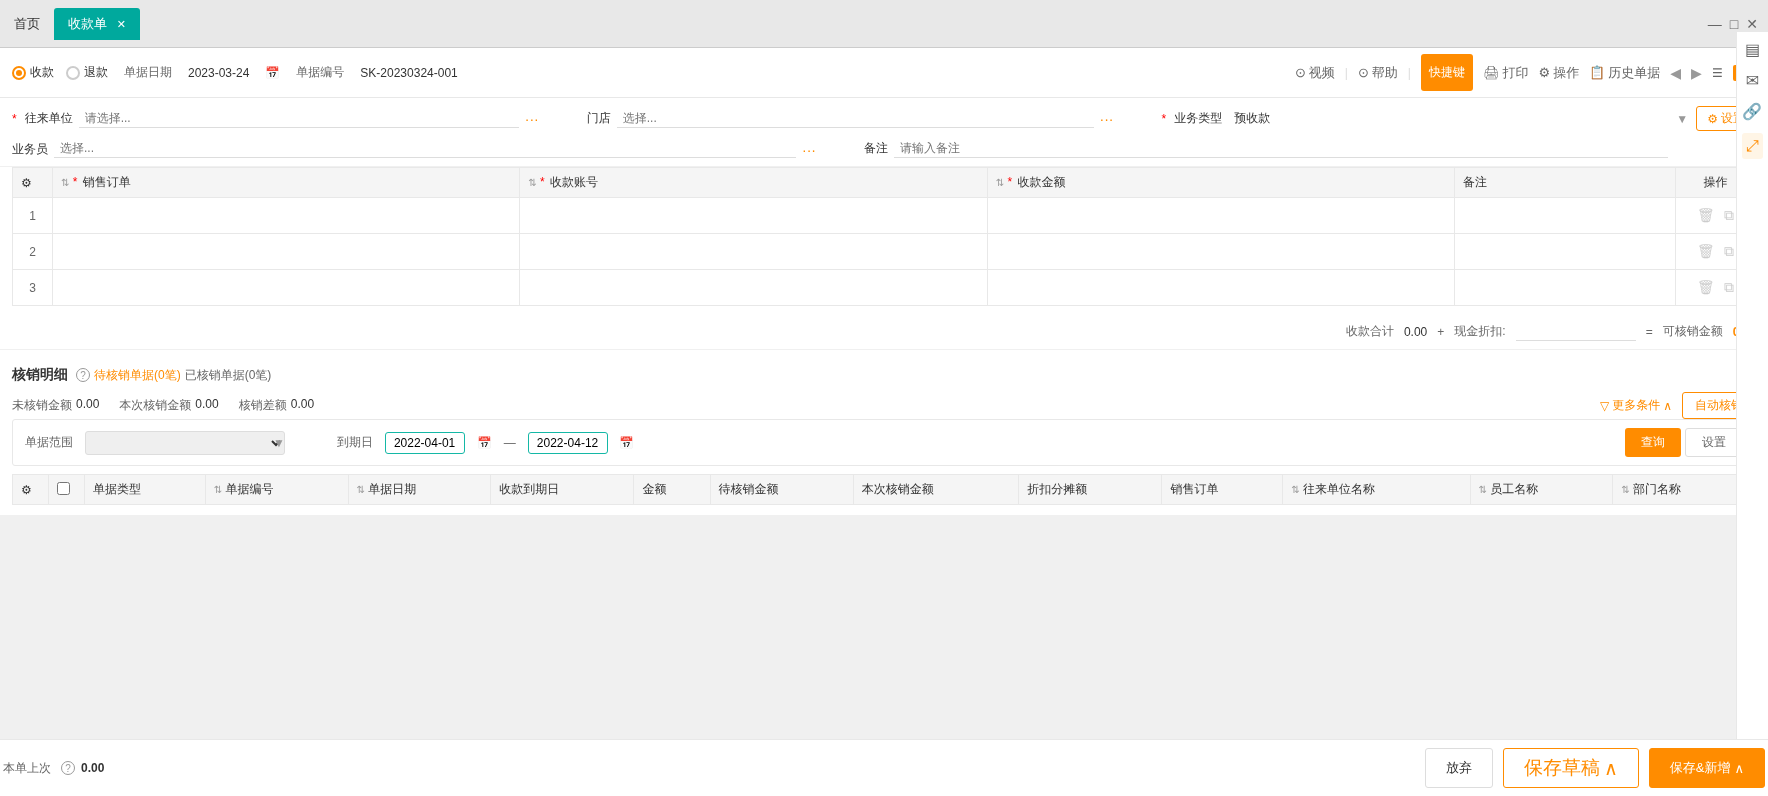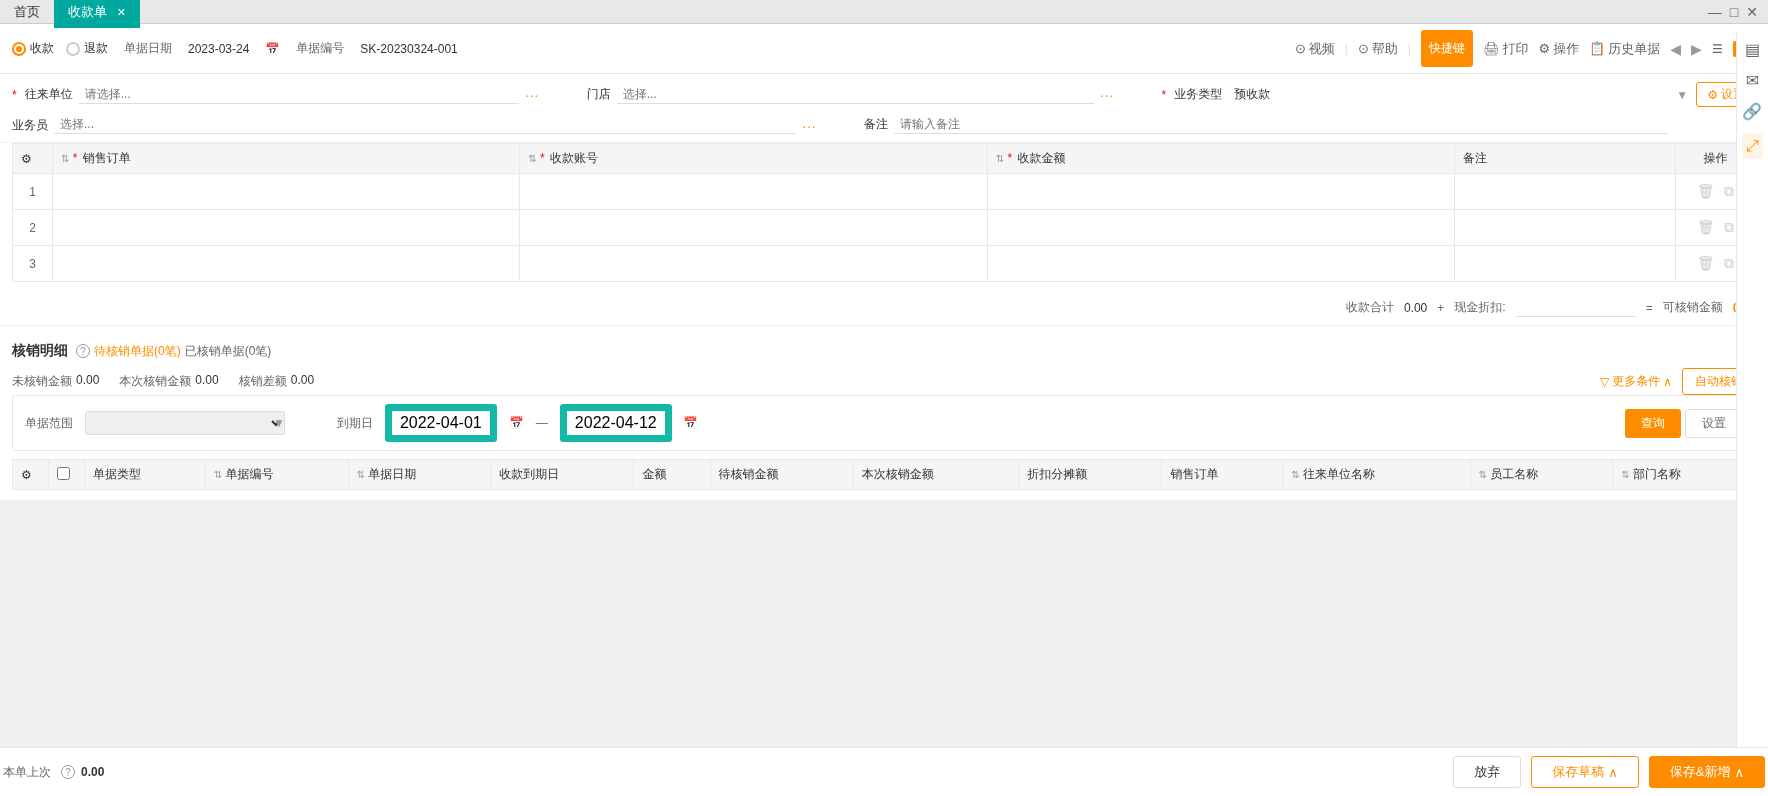--- a/index.html
+++ b/index.html
@@ -6,7 +6,7 @@
     body { font-family: 'Microsoft YaHei', Arial, sans-serif; font-size: 12px; background: #f0f0f0; color: #333; width: 1768px; min-height: 796px; overflow: hidden; }
 
     
-    .tab-bar { display: flex; align-items: center; background: #e8e8e8; height: 24px; border-bottom: 1px solid #ccc; }
+    .tab-bar { display: flex; align-items: center; background: #e8e8e8; height: 48px; border-bottom: 1px solid #ccc; }
     .tab-item { padding: 0 14px; height: 32px; line-height: 32px; cursor: pointer; font-size: 13px; color: #333; }
     .tab-item.active { background: #00a99d; color: #fff; border-radius: 3px 3px 0 0; }
     .tab-close { margin-left: 6px; font-size: 11px; cursor: pointer; }

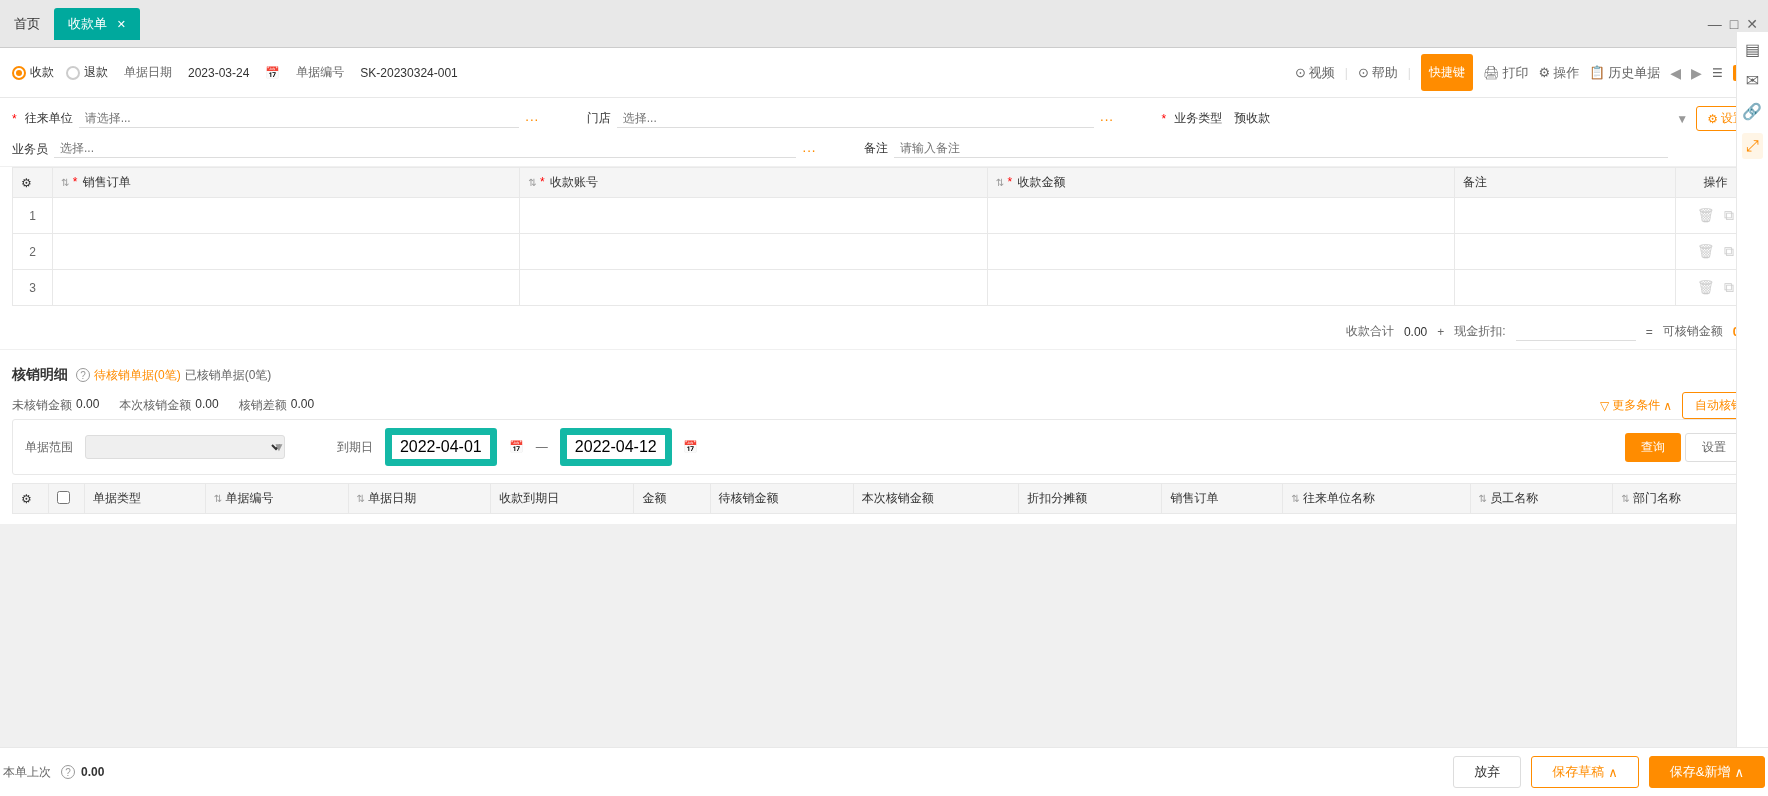--- a/index.html
+++ b/index.html
@@ -71,7 +71,7 @@
     .filter-row { display: flex; align-items: center; gap: 12px; padding: 8px 0; border: 1px solid #e8e8e8; border-radius: 3px; padding: 8px 12px; background: #fff; margin-bottom: 8px; }
     .filter-label { color: #666; }
     .filter-select { border: 1px solid #ddd; border-radius: 3px; padding: 3px 8px; font-size: 12px; min-width: 200px; color: #333; }
-    .date-input { border: 7px solid #14b8a6; border-radius: 3px; padding: 3px 8px; font-size: 16px; width: 112px; }
+    .date-input { border: 1px solid #14b8a6; border-radius: 3px; padding: 3px 8px; font-size: 12px; width: 80px; }
     .date-icon { color: #666; cursor: pointer; }
     .query-btn { background: #ff8c00; color: #fff; border: none; padding: 5px 16px; border-radius: 3px; cursor: pointer; font-size: 12px; }
     .settings-btn2 { background: #fff; border: 1px solid #ddd; color: #666; padding: 5px 16px; border-radius: 3px; cursor: pointer; font-size: 12px; }

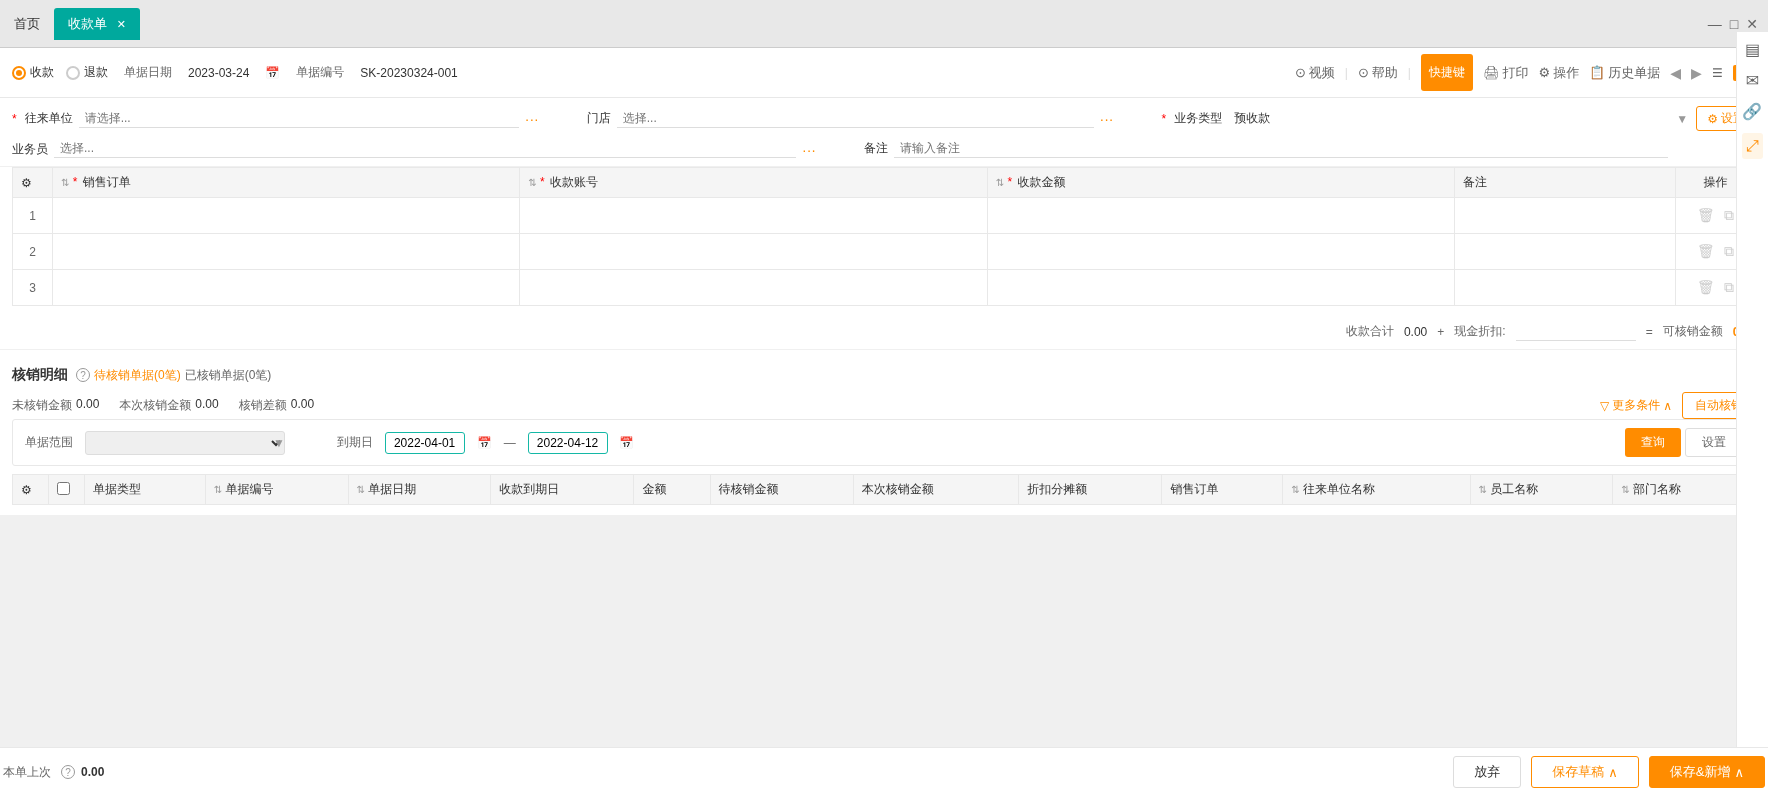--- a/index.html
+++ b/index.html
@@ -87,7 +87,7 @@
     .footer-left { display: flex; align-items: center; gap: 6px; }
     .footer-right { margin-left: auto; display: flex; gap: 10px; }
     .abandon-btn { background: #fff; border: 1px solid #ddd; color: #333; padding: 6px 20px; border-radius: 3px; cursor: pointer; font-size: 13px; }
-    .save-draft-btn { background: #fff; border: 1px solid #ff8c00; color: #ff8c00; padding: 6px 20px; border-radius: 3px; cursor: pointer; font-size: 13px; display: flex; align-items: center; gap: 4px; }
+    .save-draft-btn { background: #fff; border: 1px solid #ff8c00; color: #ff8c00; padding: 6px 20px; border-radius: 3px; cursor: pointer; font-size: 19px; display: flex; align-items: center; gap: 4px; }
     .save-new-btn { background: #ff8c00; border: 1px solid #ff8c00; color: #fff; padding: 6px 20px; border-radius: 3px; cursor: pointer; font-size: 13px; display: flex; align-items: center; gap: 4px; }
 
     

